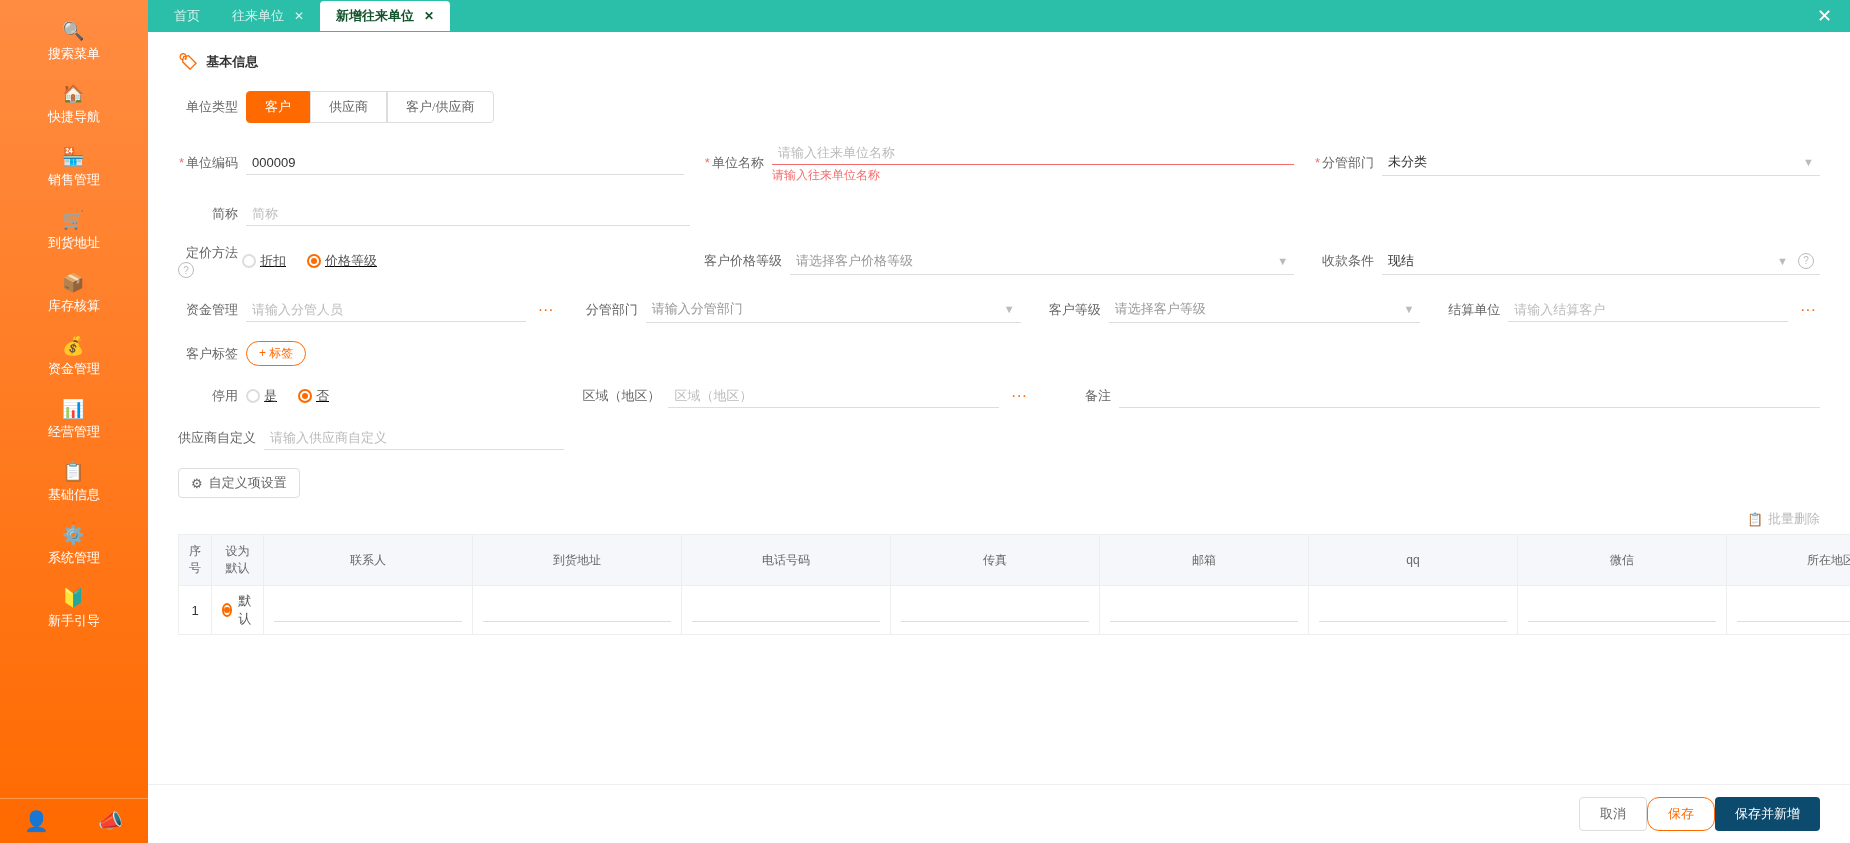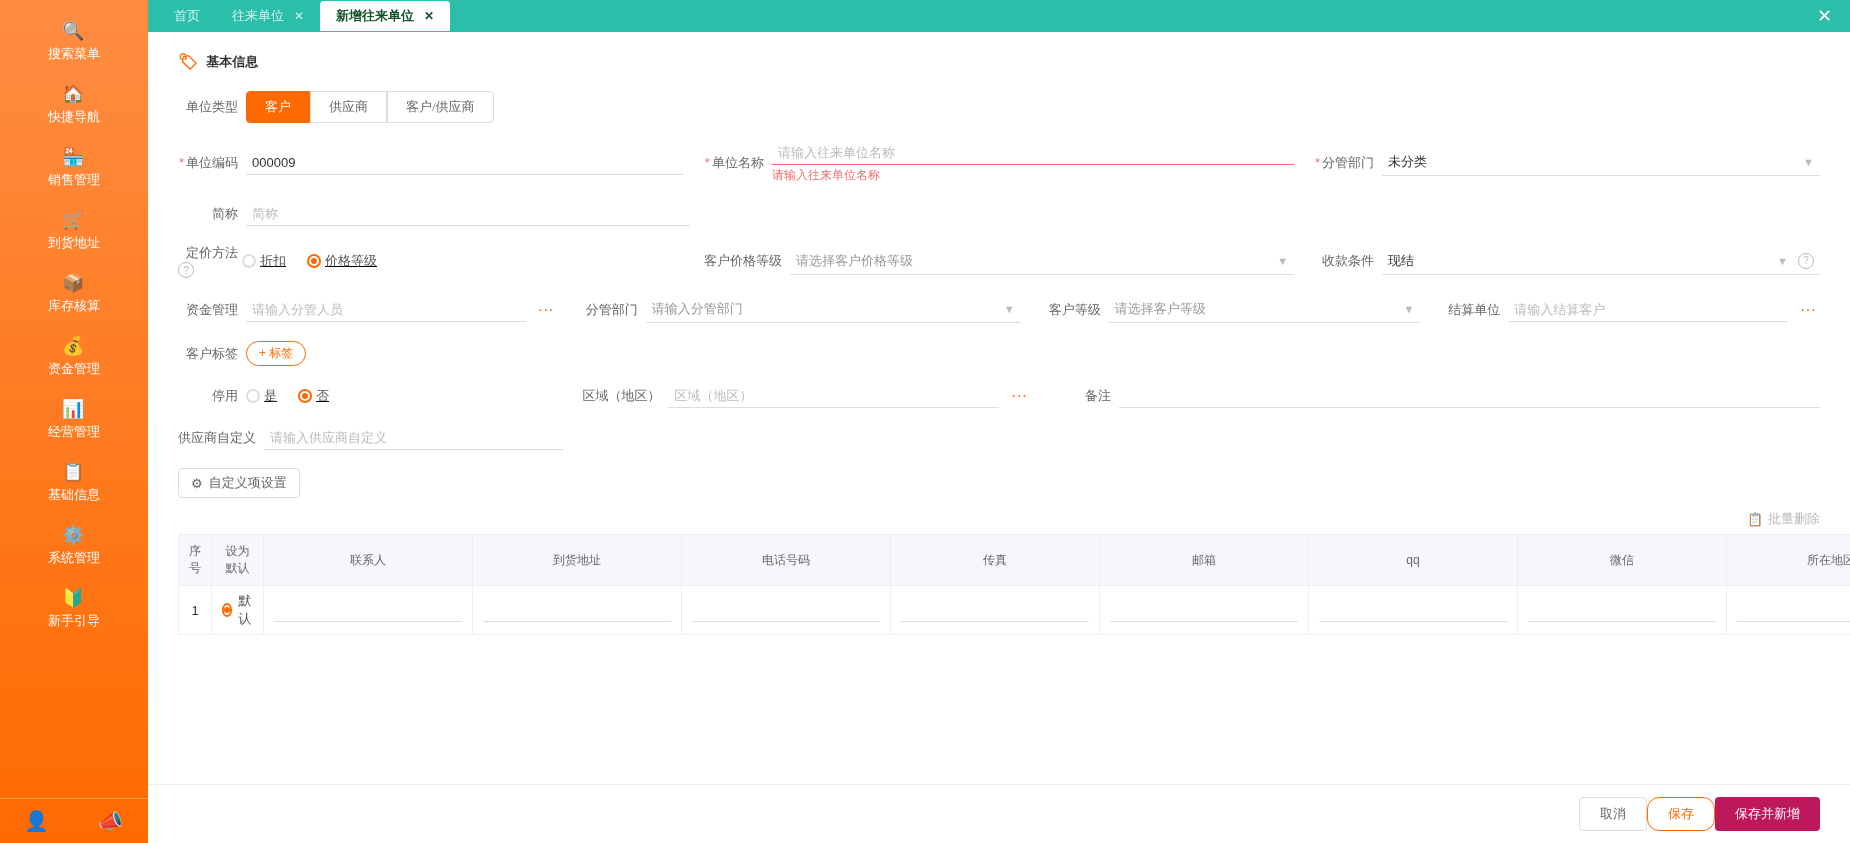--- a/index.html
+++ b/index.html
@@ -234,7 +234,7 @@
     }
     .btn-save-new {
       padding: 7px 20px; border: none; border-radius: 4px;
-      background: #be185d; color: white; cursor: pointer; font-size: 13px;
+      background: #0c4a6e; color: white; cursor: pointer; font-size: 13px;
     }
 
     

